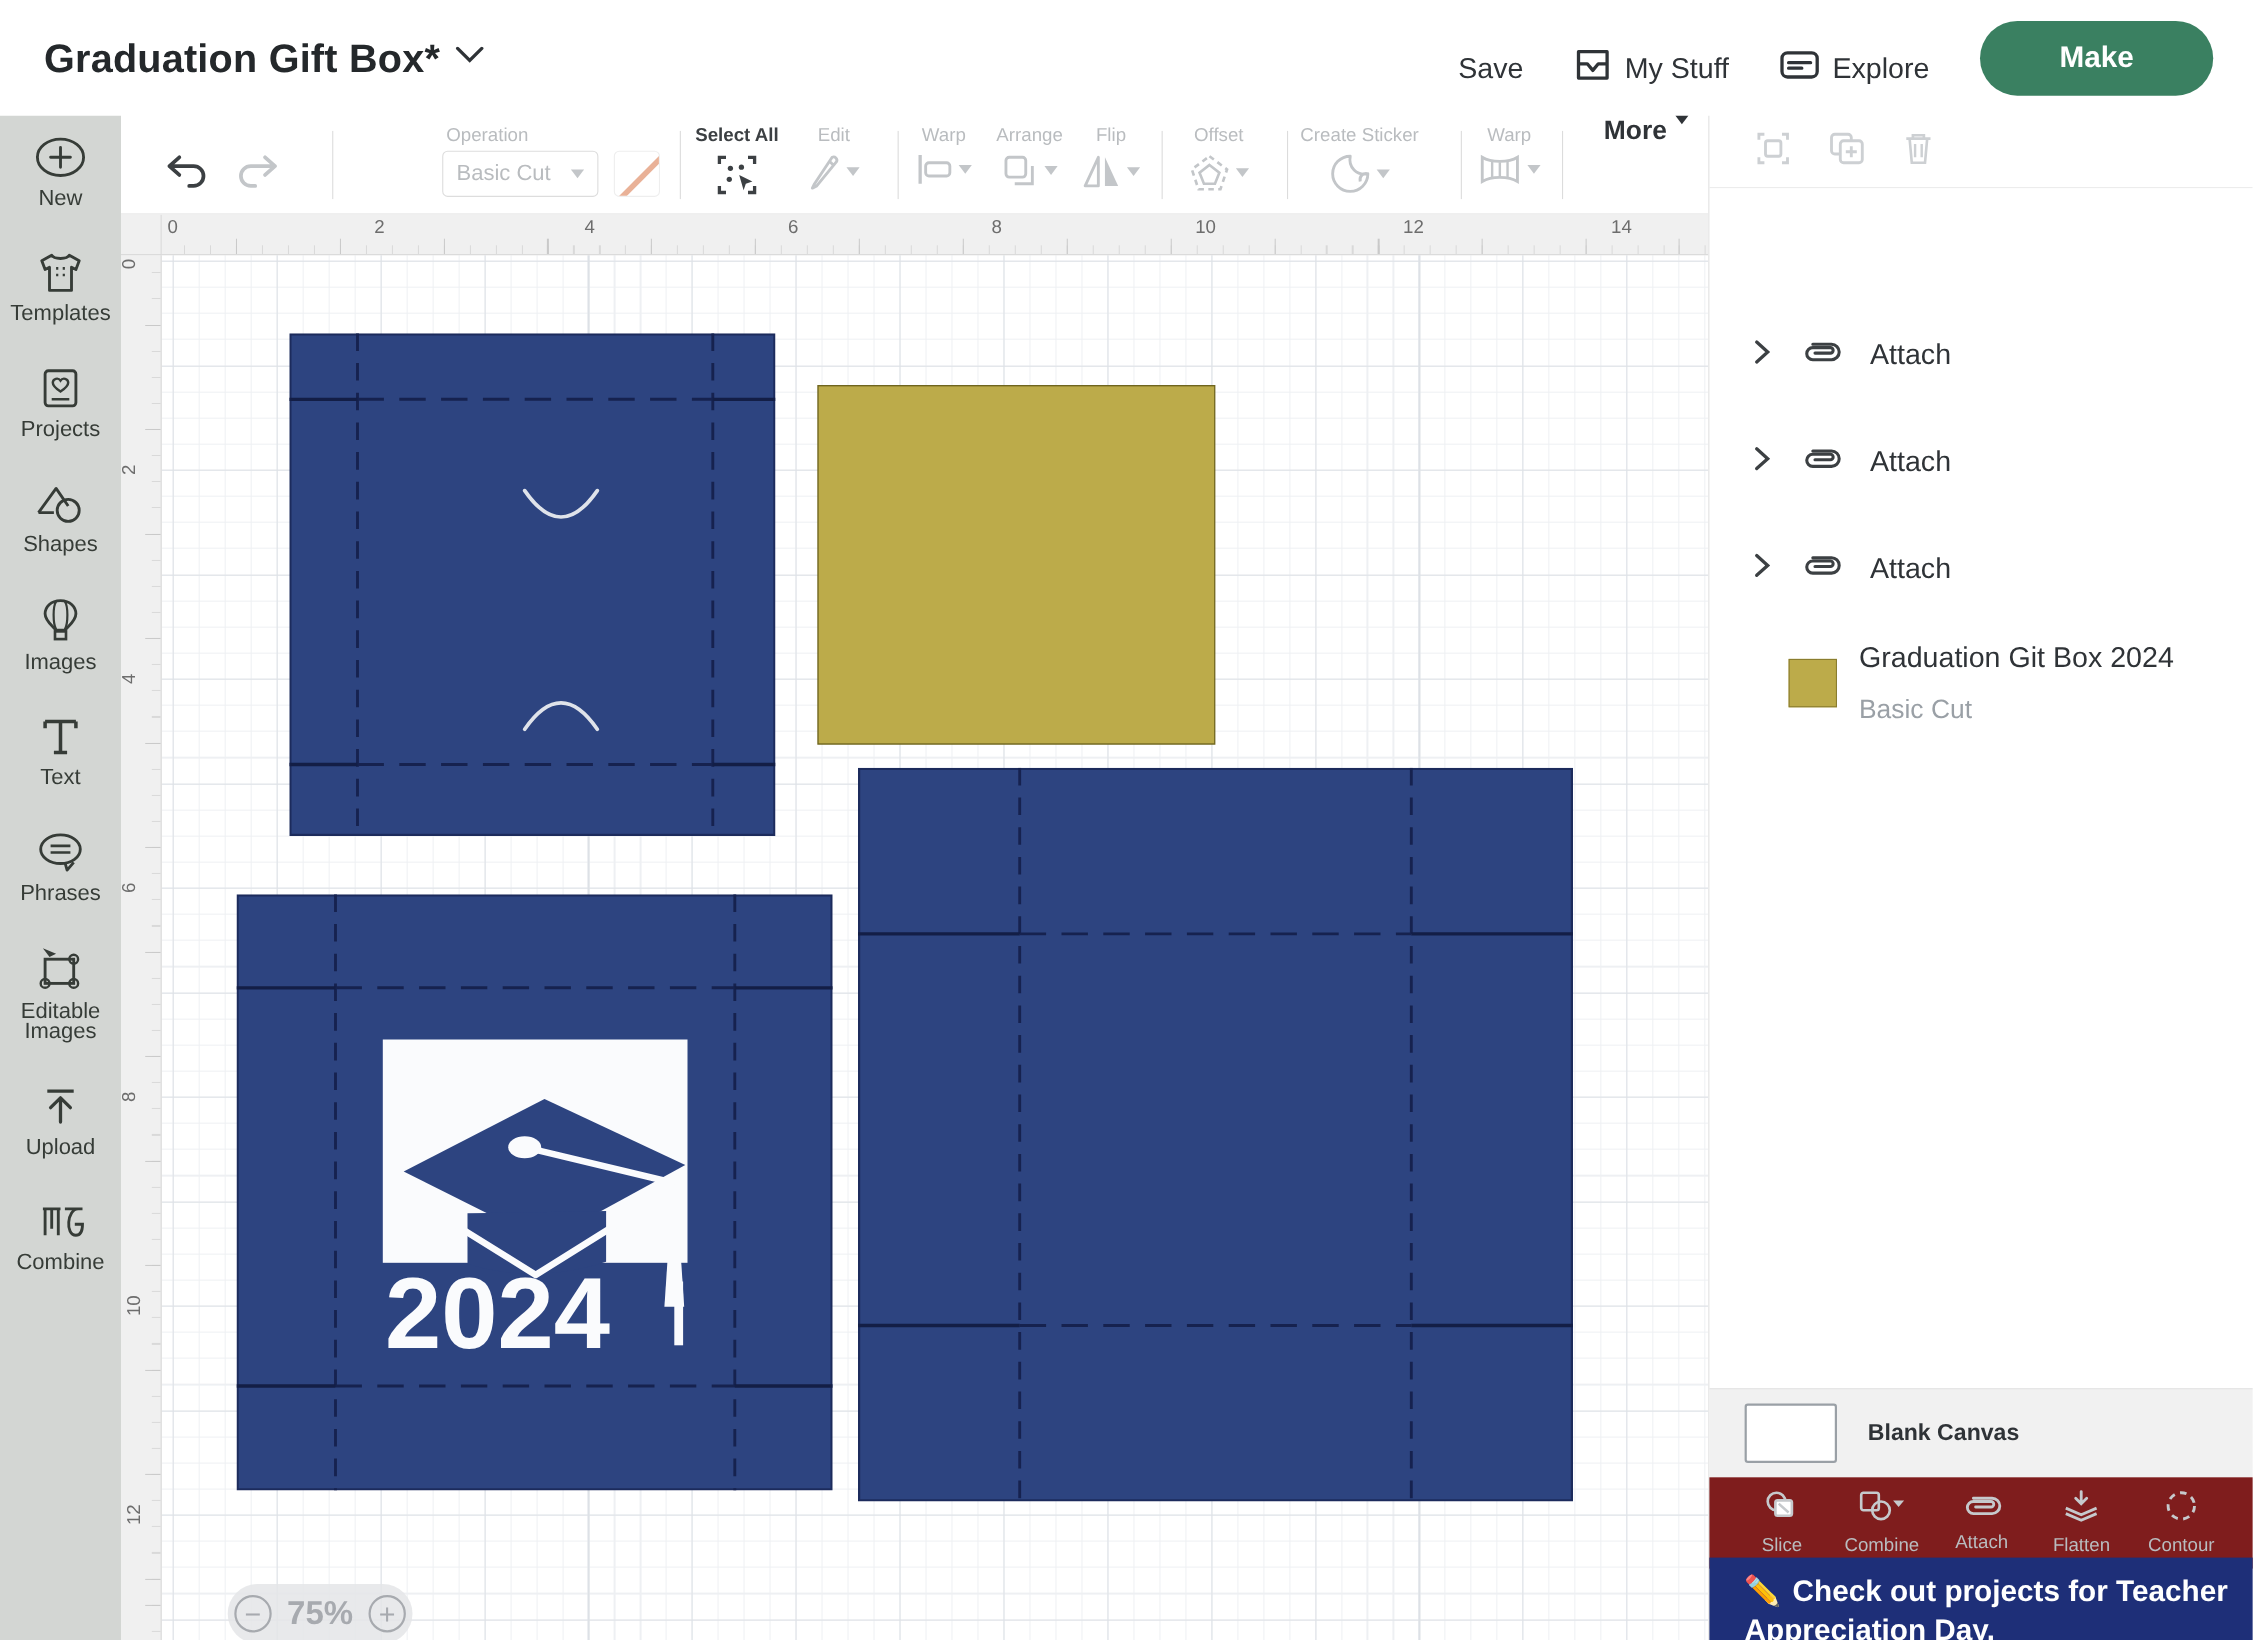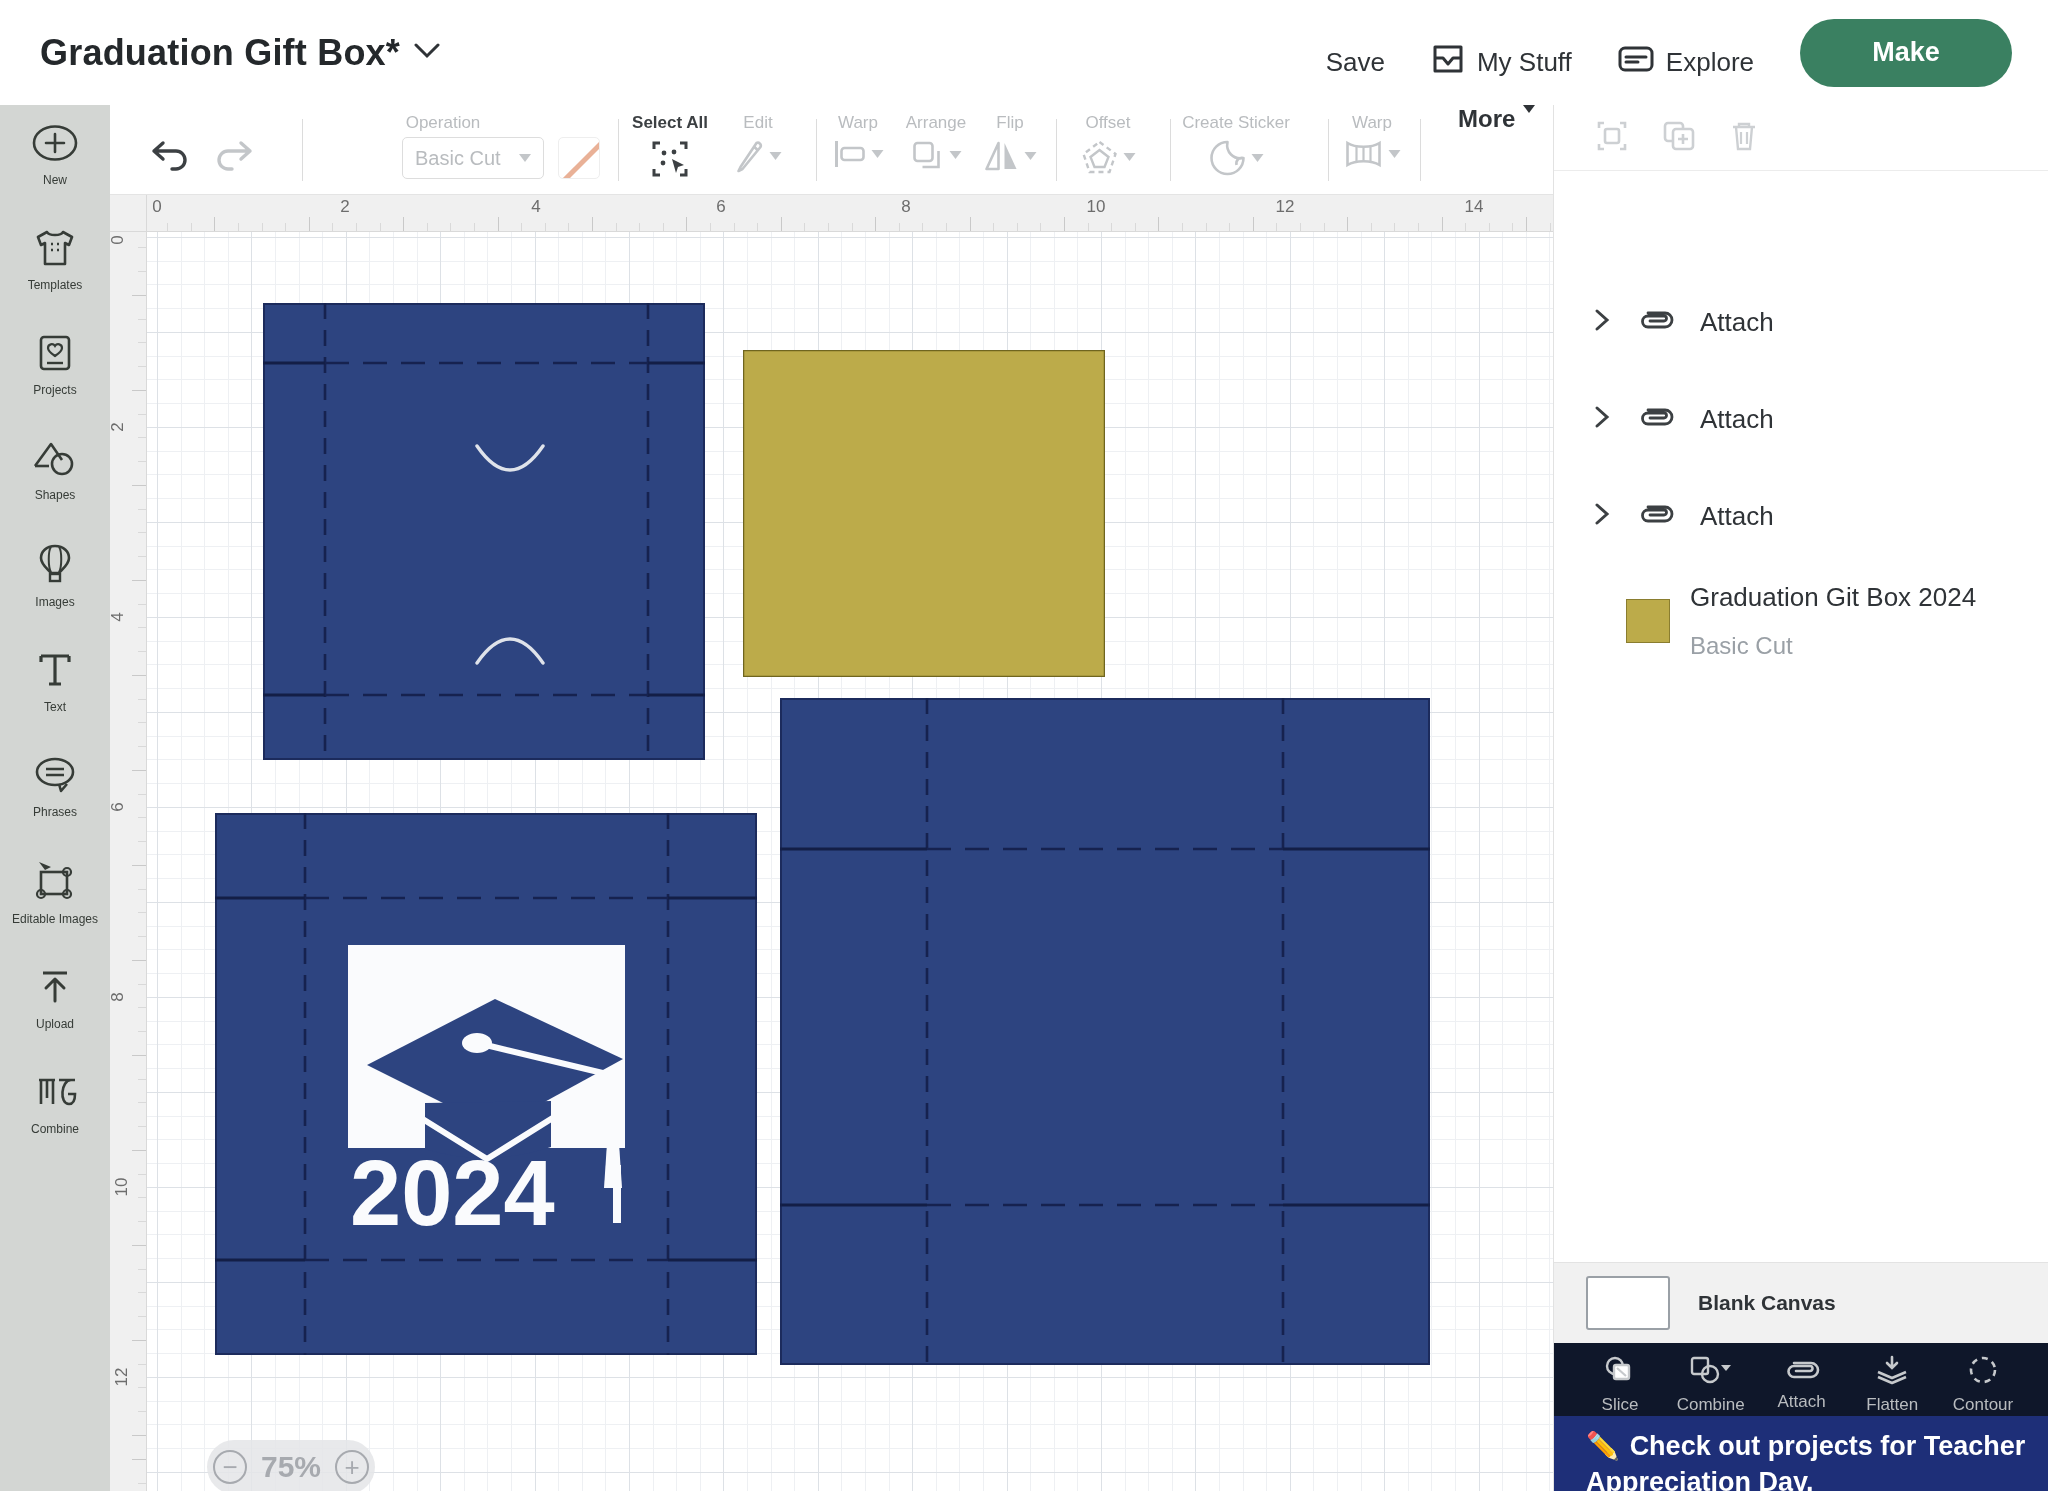--- a/index.html
+++ b/index.html
@@ -20,7 +20,7 @@
     display:flex;flex-direction:column;align-items:center;padding-top:18px;}
   .side-item{width:110px;display:flex;flex-direction:column;align-items:center;gap:8px;margin-bottom:38px;cursor:pointer;}
   .side-item svg{display:block;}
-  .side-label{font-size:12px;color:#363c37;text-align:center;line-height:19px;}
+  .side-label{font-size:20px;color:#363c37;text-align:center;line-height:19px;}
 
   
   .toolbar{position:absolute;left:110px;top:105px;width:1443px;height:90px;background:#fff;border-bottom:1px solid #e4e4e4;z-index:20;}

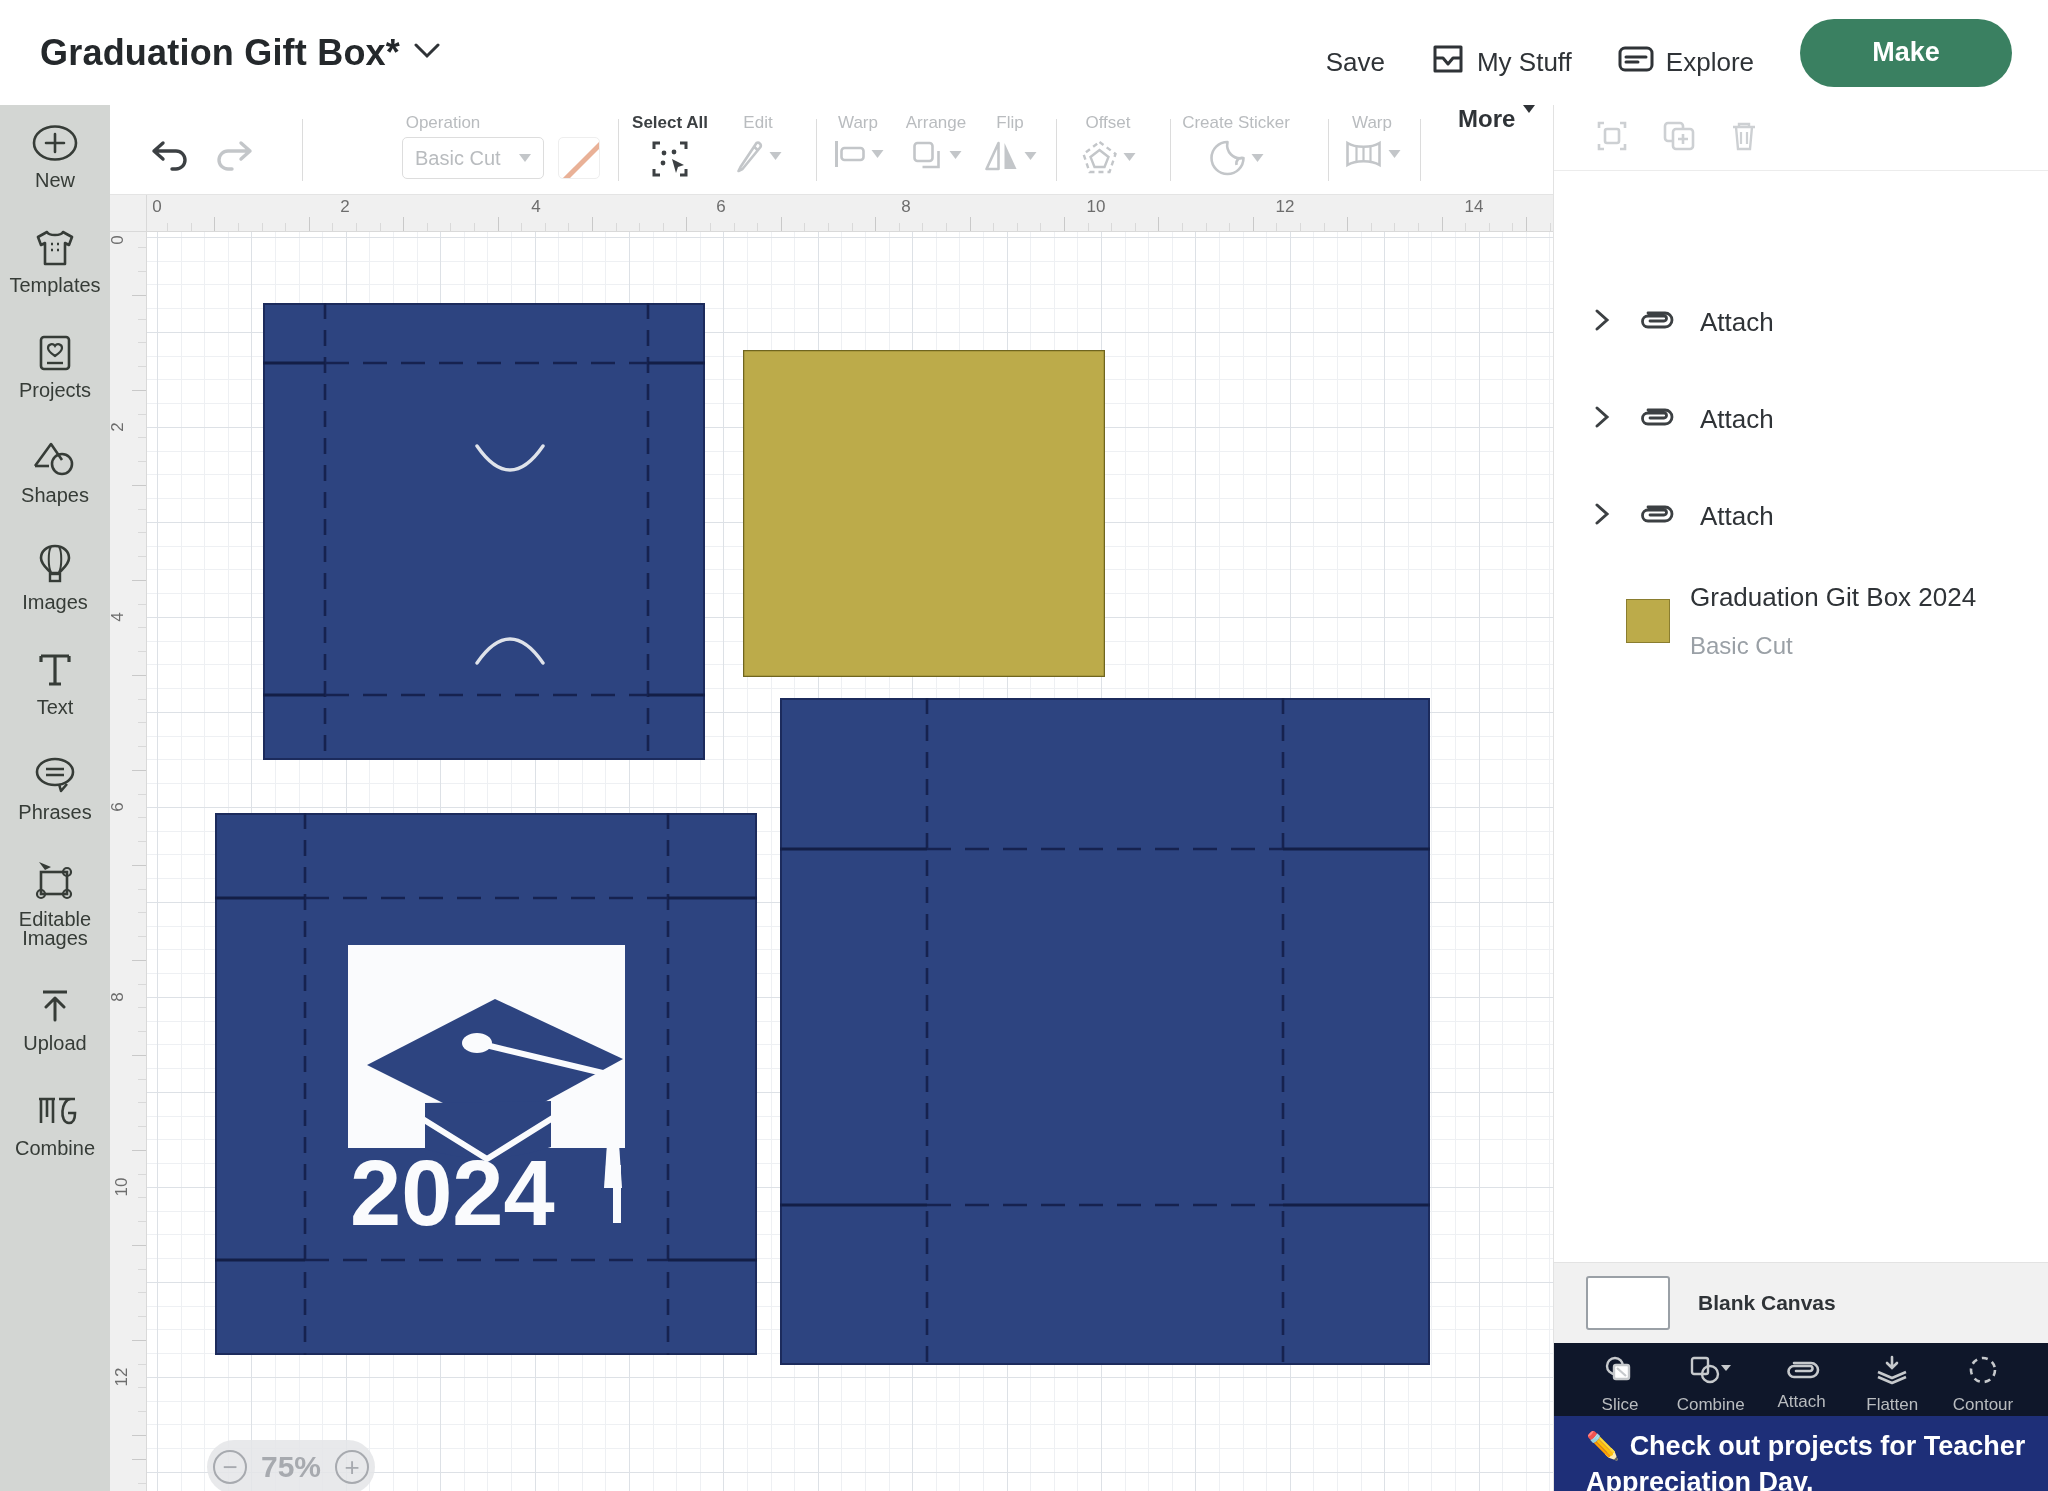--- a/index.html
+++ b/index.html
@@ -85,7 +85,7 @@
   .blank-strip{position:absolute;left:0;top:1157px;width:495px;height:81px;background:#f1f1f1;border-top:1px solid #e3e3e3;display:flex;align-items:center;}
   .blank-swatch{width:84px;height:54px;background:#fff;border:2px solid #9aa0a6;border-radius:3px;margin-left:32px;flex:none;}
   .blank-lbl{margin-left:28px;font-size:21px;font-weight:bold;color:#2f3337;}
-  .actions{position:absolute;left:0;top:1238px;width:495px;height:83px;background:#0f172a;display:flex;justify-content:space-between;padding:0 22px;}
+  .actions{position:absolute;left:0;top:1238px;width:495px;height:83px;background:#7f1d1d;display:flex;justify-content:space-between;padding:0 22px;}
   .act{display:flex;flex-direction:column;align-items:center;justify-content:center;gap:6px;color:#c6c9cc;width:88px;cursor:default;}
   .act .alabel{font-size:17px;color:#b9bcbf;white-space:nowrap;}
   .banner{position:absolute;left:0;top:1311px;width:495px;height:75px;background:var(--banner-navy,#1e2f78);color:#fff;

